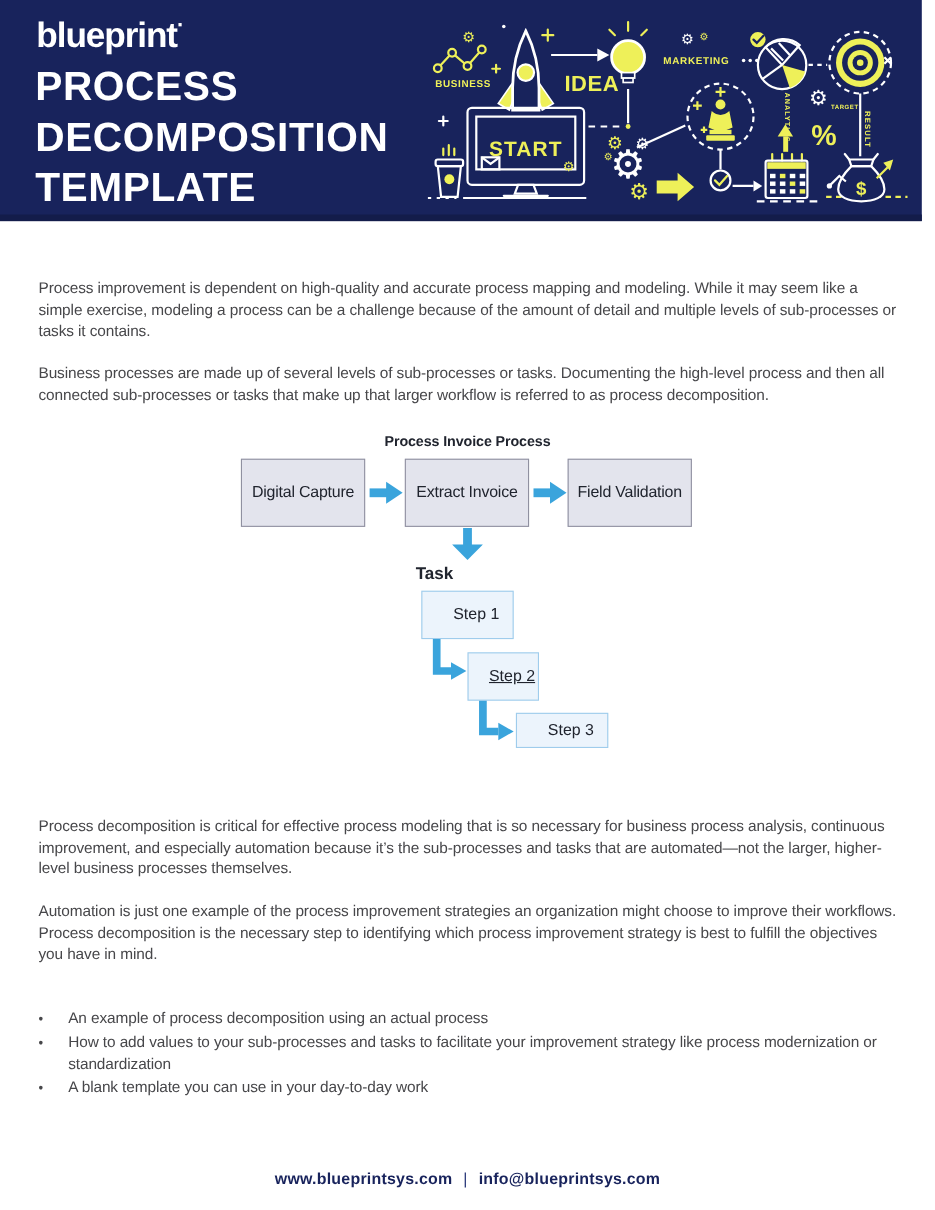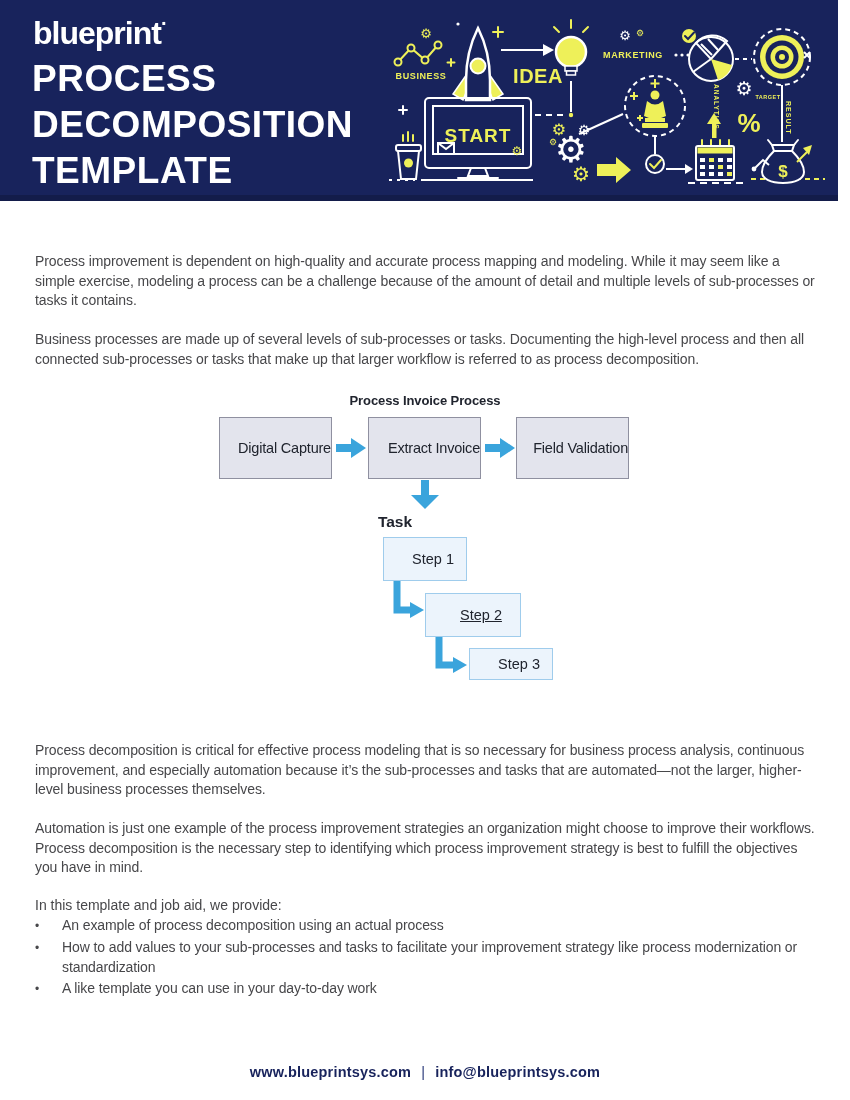--- a/index.html
+++ b/index.html
@@ -33,7 +33,7 @@
                  font-size:13px;font-weight:bold;color:#20242e;letter-spacing:-0.1px;}
   .task-label{position:absolute;left:0;top:125px;width:790px;text-align:center;
               font-size:15.5px;font-weight:bold;color:#20242e;}
-  .pbox{position:absolute;display:flex;align-items:center;justify-content:flex-end;box-sizing:border-box;
+  .pbox{position:absolute;display:flex;align-items:center;justify-content:center;box-sizing:border-box;
         background:#e3e4ed;border:1.5px solid #8f90a0;font-size:14.5px;color:#20242e;letter-spacing:-0.2px;}
   .sbox{position:absolute;display:flex;align-items:center;justify-content:center;box-sizing:border-box;
         background:#ecf4fc;border:1.5px solid #9fccec;font-size:14.5px;color:#20242e;padding-left:16px;}

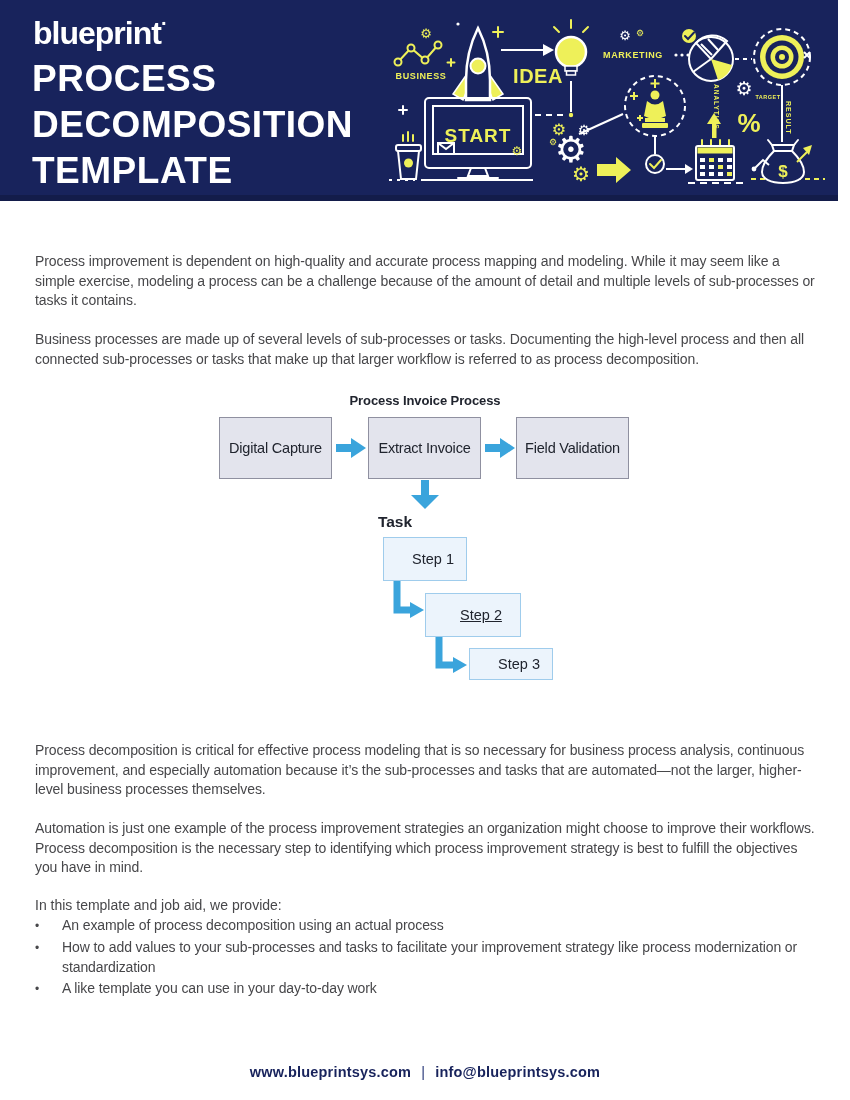--- a/index.html
+++ b/index.html
@@ -257,7 +257,7 @@
     <div class="sbox" style="left:383px;top:149px;width:84px;height:44px;">
         <span>Step 1</span>
       </div>
-    <div class="sbox" style="left:425px;top:205px;width:96px;height:44px;text-decoration:underline;">
+    <div class="sbox" style="left:425px;top:205px;width:65px;height:44px;text-decoration:underline;">
         <span>Step 2</span>
       </div>
     <div class="sbox" style="left:469px;top:260px;width:84px;height:32px;">

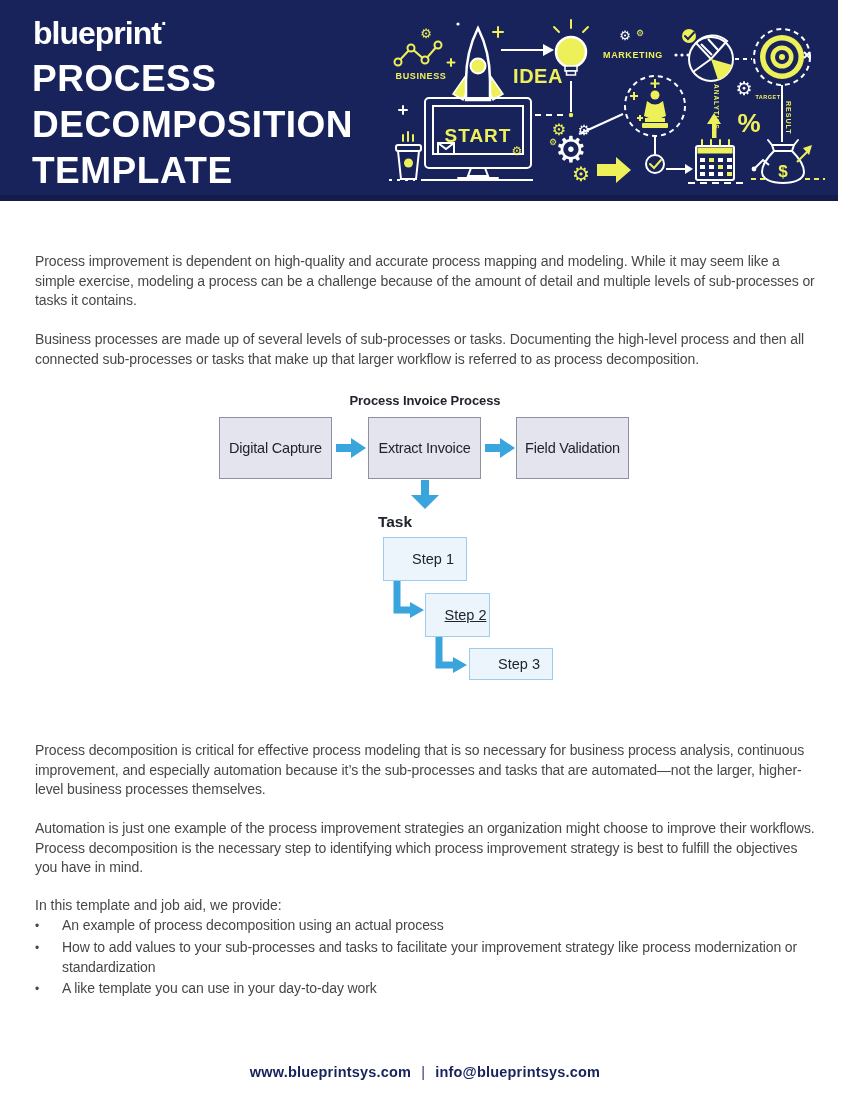--- a/index.html
+++ b/index.html
@@ -290,7 +290,6 @@
 
   <p class="para" style="top:727px;">Process decomposition is critical for effective process modeling that is so necessary for business process analysis, continuous improvement, and especially automation because it’s the sub-processes and tasks that are automated—not the larger, higher-level business processes themselves.</p>
   <p class="para" style="top:805px;">Automation is just one example of the process improvement strategies an organization might choose to improve their workflows. Process decomposition is the necessary step to identifying which process improvement strategy is best to fulfill the objectives you have in mind.</p>
-  <p class="list-intro" style="top:883px;">In this template and job aid, we provide:</p>
 
   <ul class="bullets">
     <li>

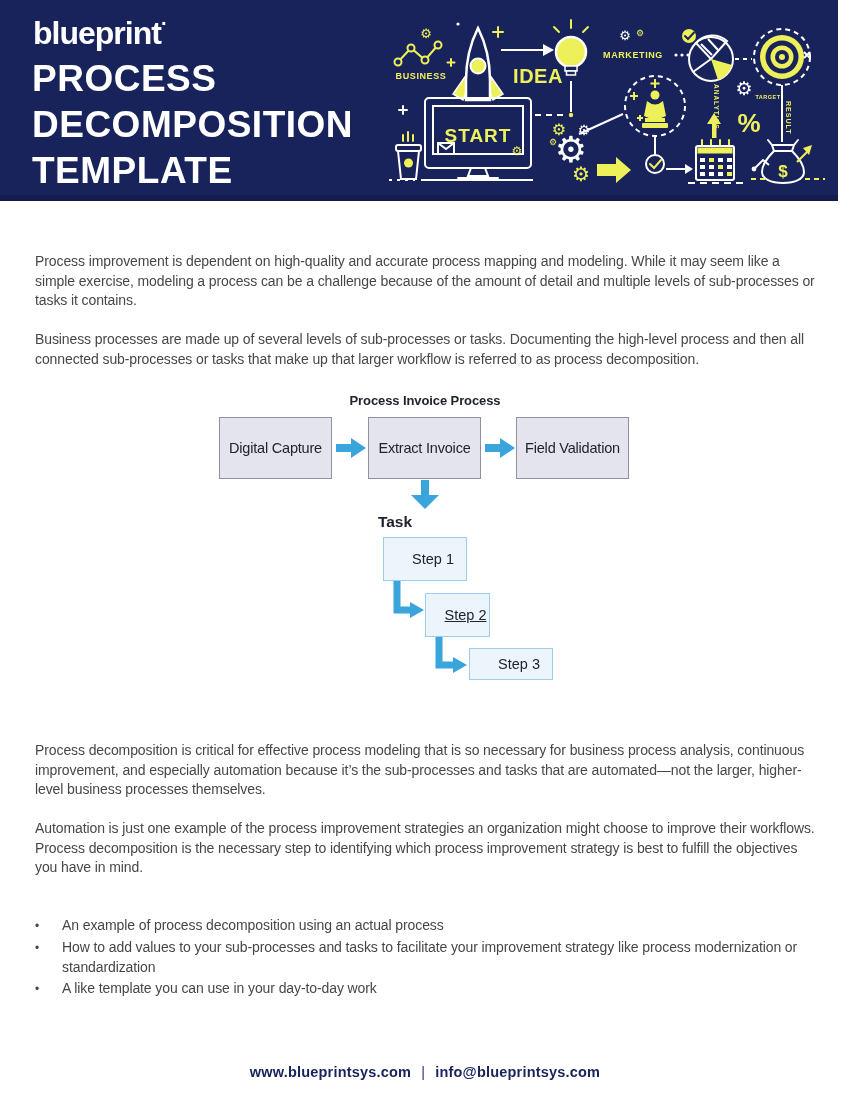--- a/index.html
+++ b/index.html
@@ -302,7 +302,7 @@
       </li>
     <li>
         <span class="dot">•</span>
-        <span>A like template you can use in your day-to-day work</span>
+        <span>A blank template you can use in your day-to-day work</span>
       </li>
   </ul>
 

